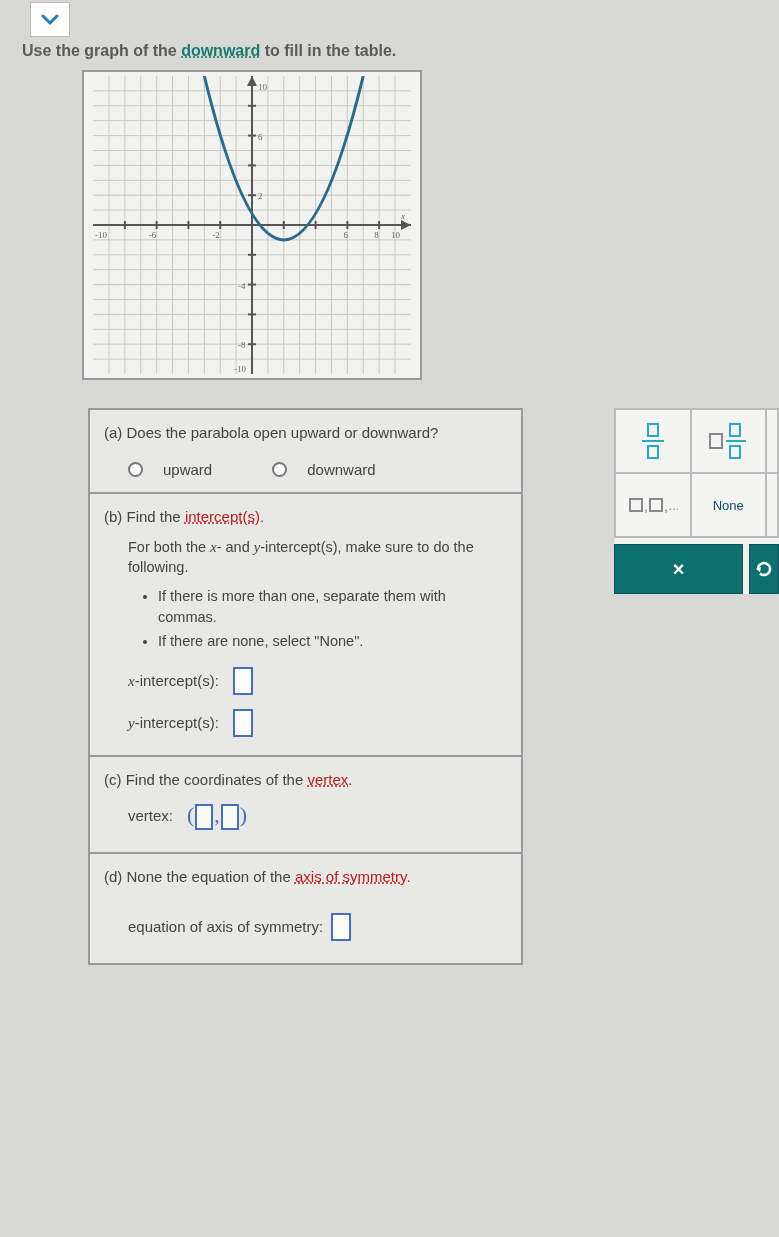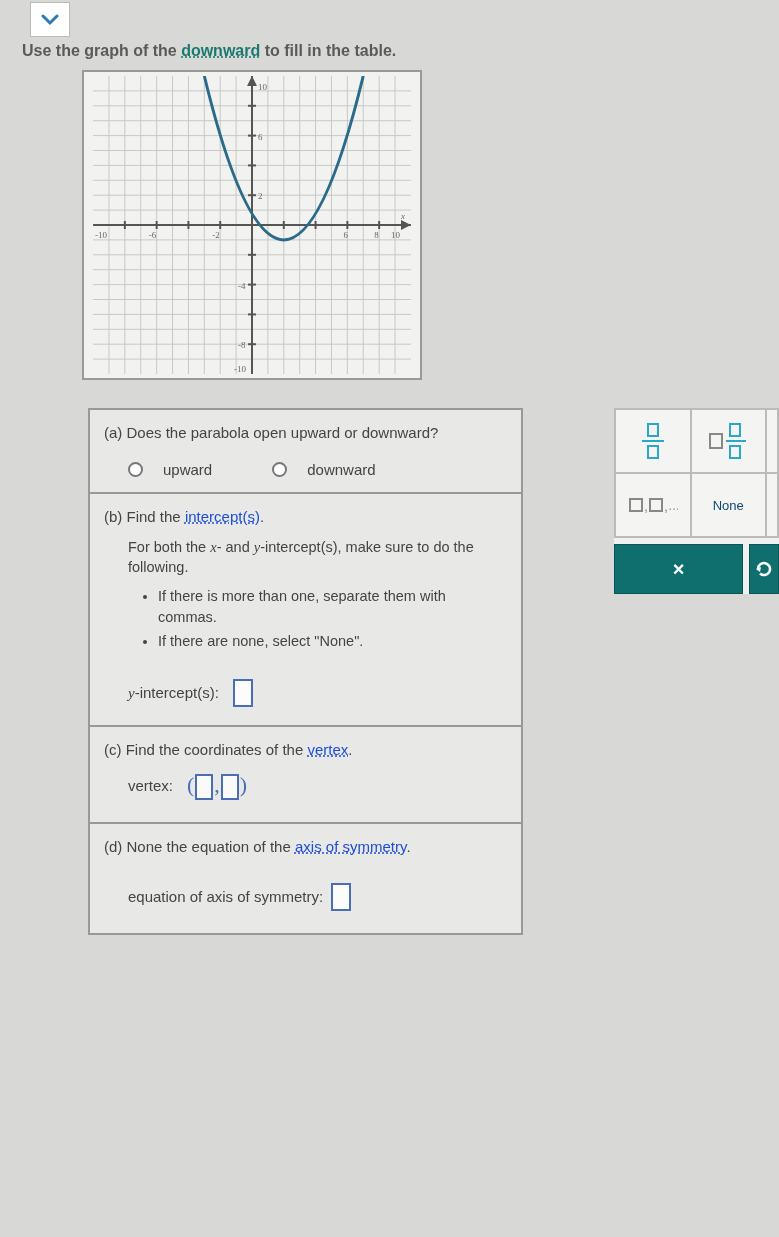--- a/index.html
+++ b/index.html
@@ -50,7 +50,7 @@
   color: #444;
 }
 .row:last-child { border-bottom: none; }
-.row .glossary { color: #1d4ed8; text-decoration: underline dotted; cursor: pointer; }
+.row .glossary { color: #b91c1c; text-decoration: underline dotted; cursor: pointer; }
 .radio-line { margin-top: 20px; display: flex; gap: 60px; padding-left: 24px; }
 .radio-opt { display: flex; align-items: center; gap: 20px; }
 .radio-circle { width: 15px; height: 15px; border: 2px solid #777; border-radius: 50%; display: inline-block; background: #fff; }

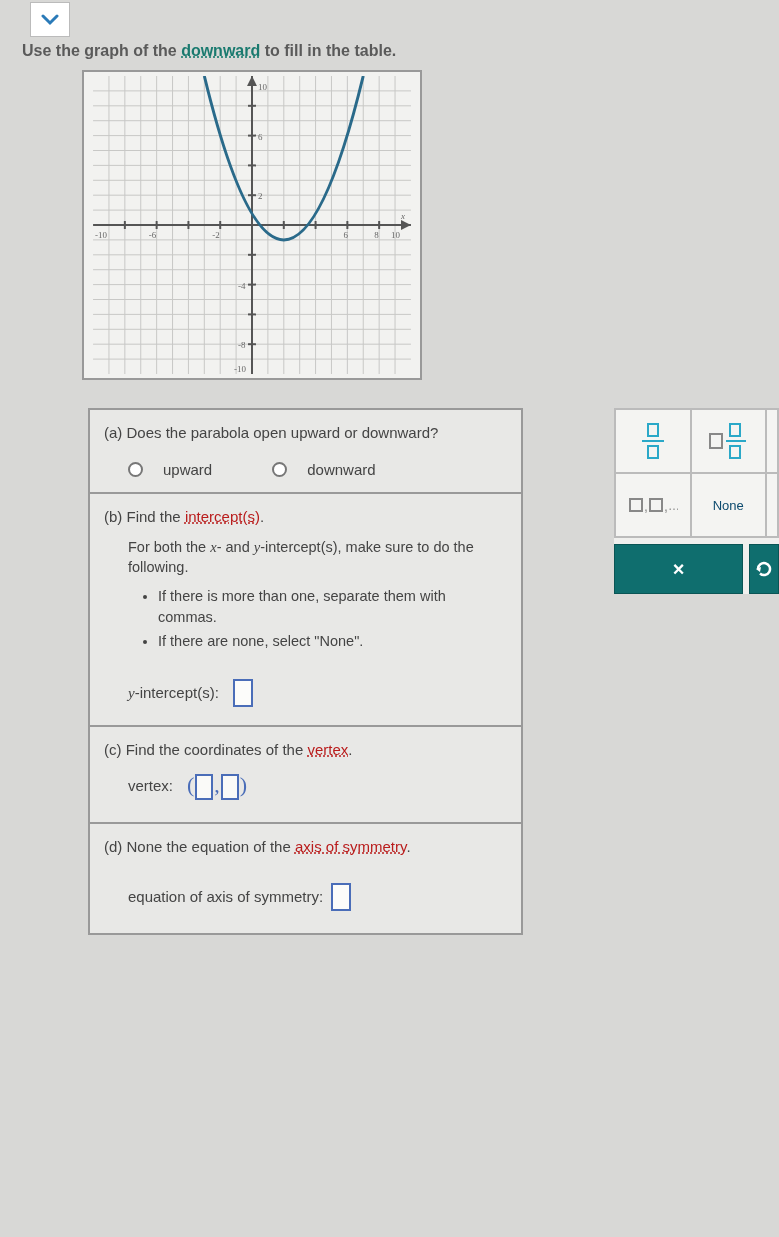--- a/index.html
+++ b/index.html
@@ -55,7 +55,7 @@
 .radio-opt { display: flex; align-items: center; gap: 20px; }
 .radio-circle { width: 15px; height: 15px; border: 2px solid #777; border-radius: 50%; display: inline-block; background: #fff; }
 .sub-instr { margin: 12px 0 8px 24px; font-size: 14.5px; line-height: 1.4; }
-.bullets { margin: 8px 0 26px 40px; font-size: 14.5px; line-height: 1.5; }
+.bullets { margin: 8px 0 14px 40px; font-size: 14.5px; line-height: 1.5; }
 .bullets li { margin-left: 14px; margin-bottom: 2px; }
 .inputline { margin: 14px 0 8px 24px; font-size: 15px; display: flex; align-items: center; gap: 14px; font-style: italic;}
 .inputline .lbl { font-style: normal; }

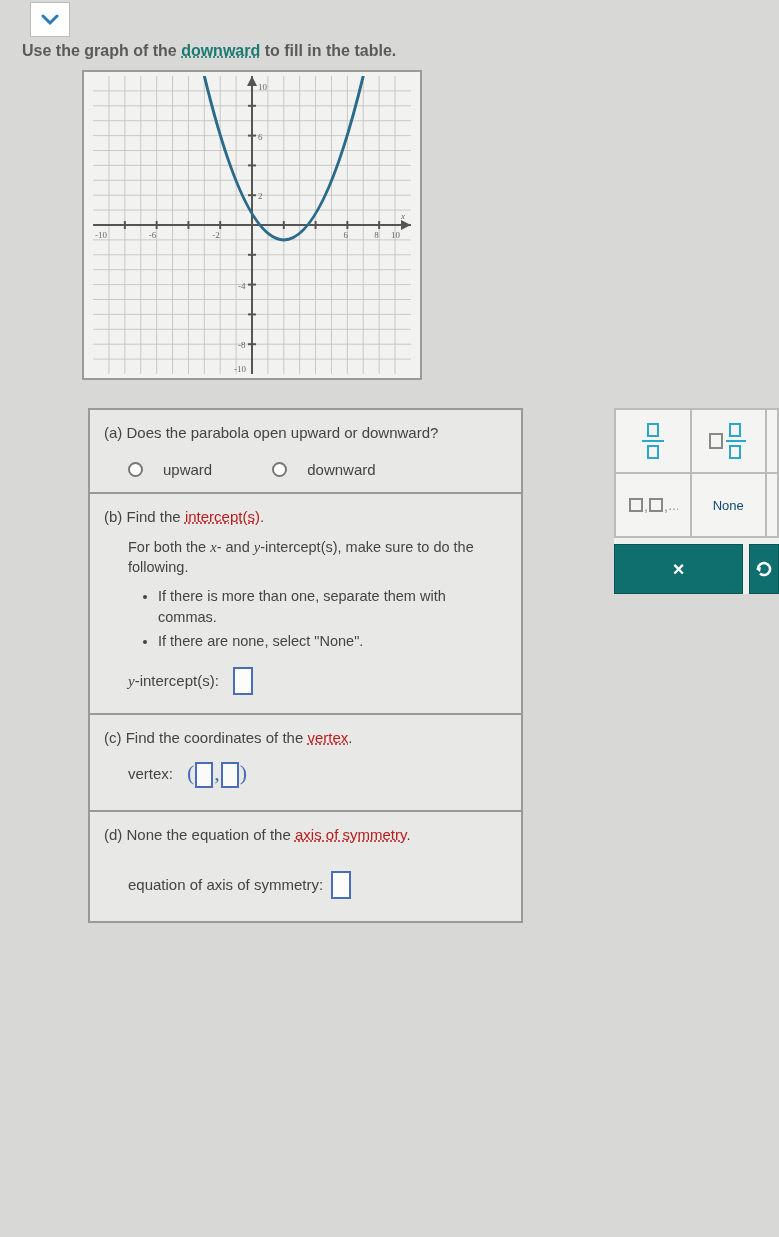--- a/index.html
+++ b/index.html
@@ -226,6 +226,10 @@
       <li>If there is more than one, separate them with commas.</li>
       <li>If there are none, select "None".</li>
     </ul>
+    <div class="inputline">
+      <span class="lbl"><span class="math-x">x</span><span>-intercept(s):</span></span>
+      <span class="input-box"></span>
+    </div>
     <div class="inputline" style="margin-bottom:4px;">
       <span class="lbl"><span class="math-x">y</span><span>-intercept(s):</span></span>
       <span class="input-box"></span>

